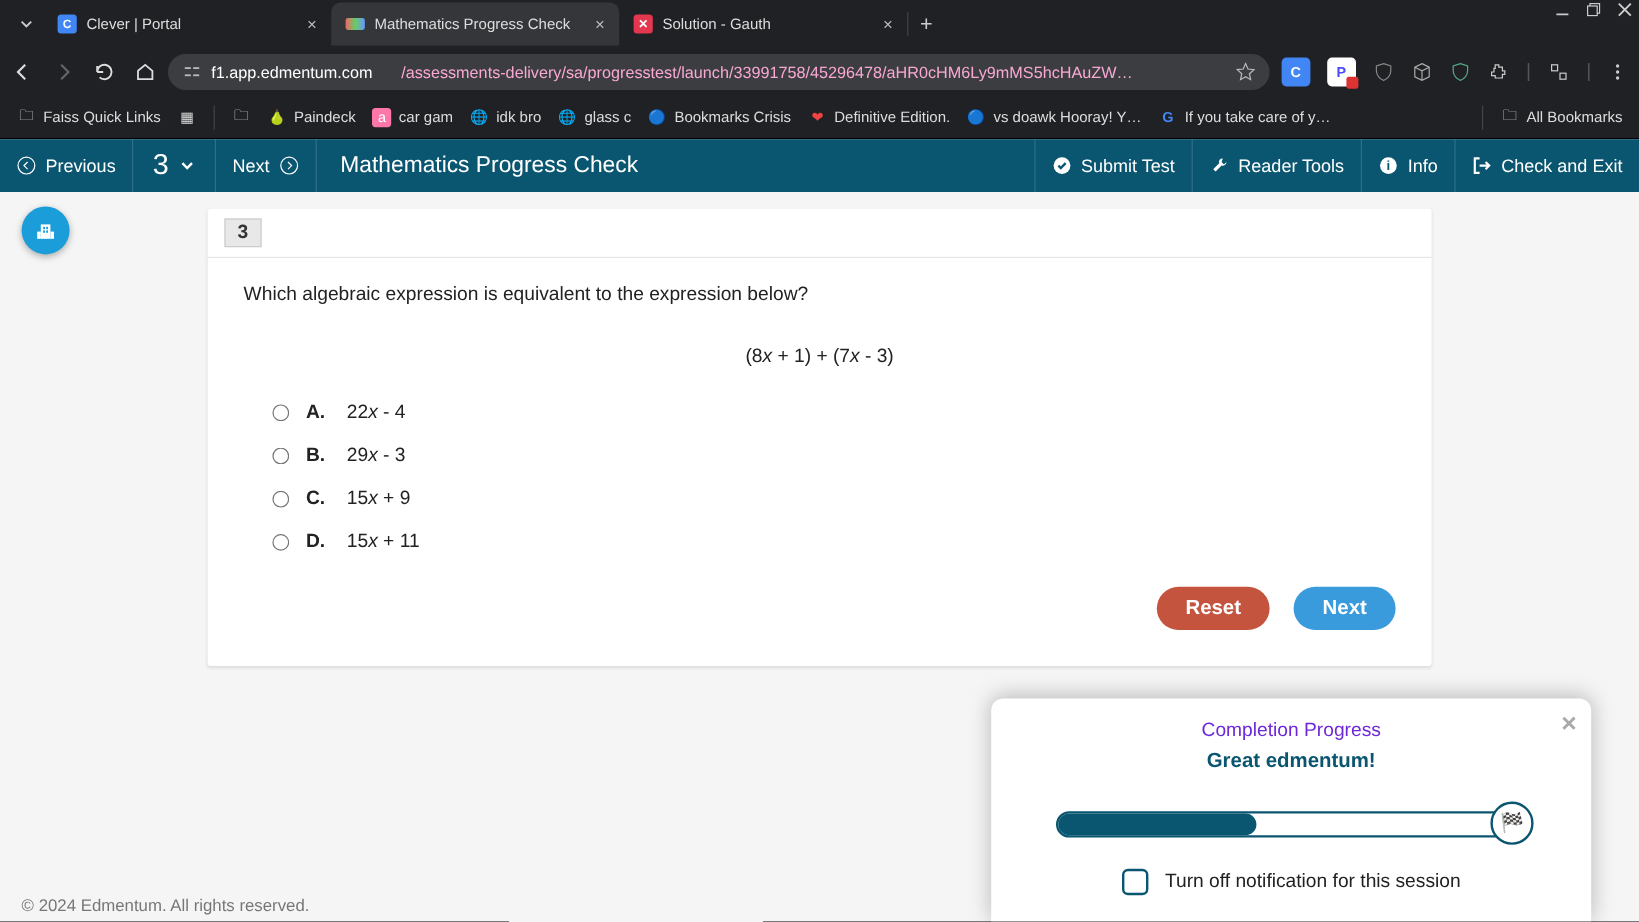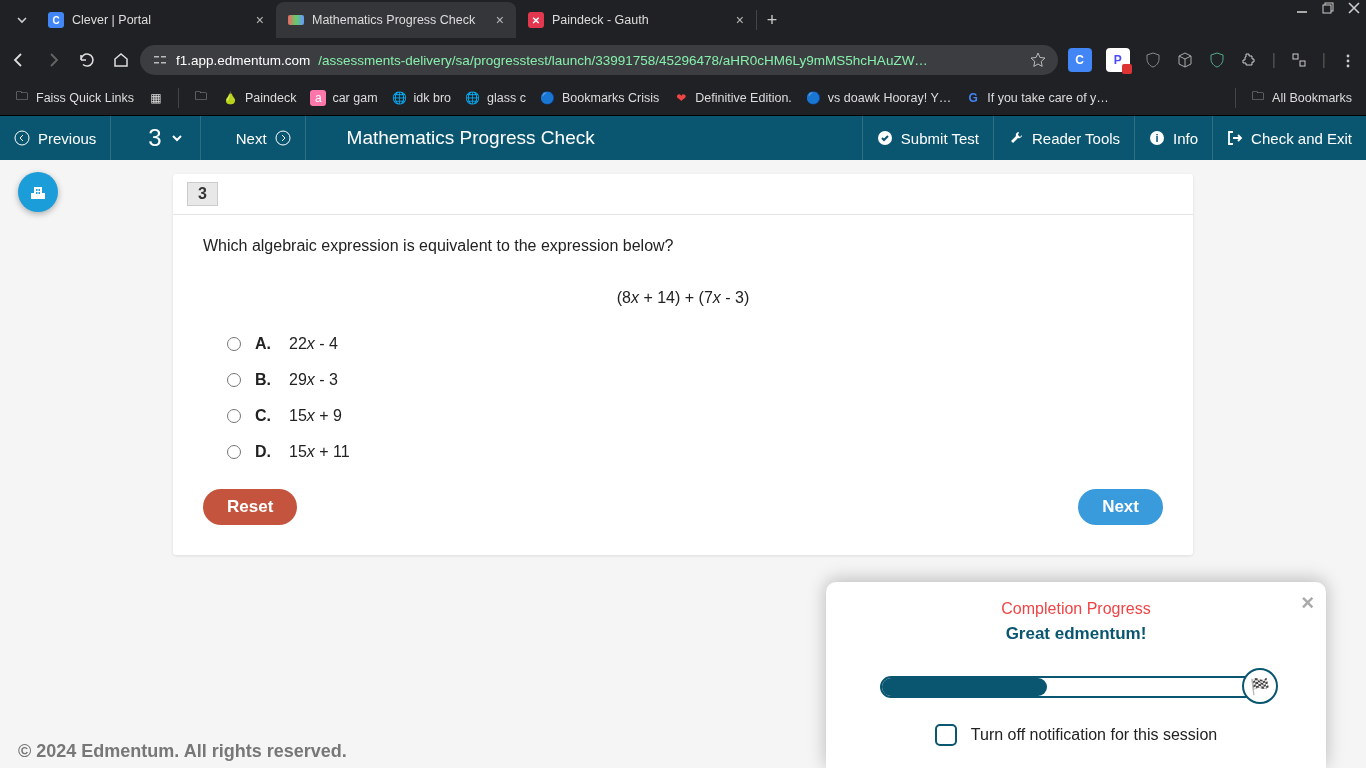--- a/index.html
+++ b/index.html
@@ -107,7 +107,7 @@
     </div>
     <div class="tab">
       <span class="favicon fav-gauth">✕</span>
-      <span class="title">Paindeck - Gauth</span>
+      <span class="title">Solution - Gauth</span>
       <span class="close">×</span>
     </div>
     <div class="tab-sep"></div>

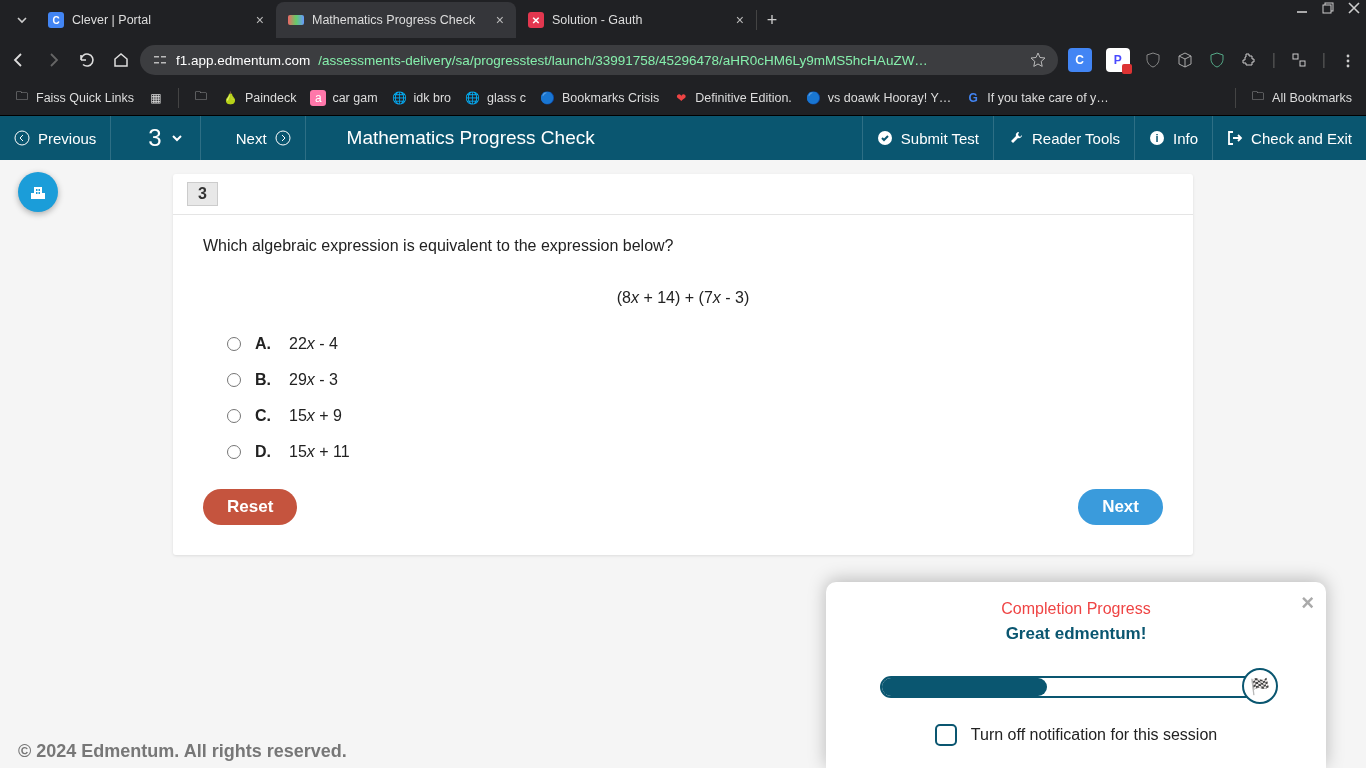--- a/index.html
+++ b/index.html
@@ -27,7 +27,7 @@
   .nav-icons .disabled { color:#666; }
   .url-bar { flex:1; height:30px; background:#3c3d40; border-radius:15px; display:flex; align-items:center; gap:8px; padding:12px 12px; color:#ddd; font-size:13.5px; overflow:hidden;}
   .url-domain { color:#fff; }
-  .url-path { color:#86efac; white-space:nowrap; overflow:hidden; text-overflow:ellipsis;}
+  .url-path { color:#f9a8d4; white-space:nowrap; overflow:hidden; text-overflow:ellipsis;margin-left:16px;}
   .addr-icons { display:flex; gap:14px; align-items:center; color:#ccc;}
   .ext-icon { width:24px; height:24px; border-radius:4px; display:flex; align-items:center; justify-content:center; font-size:12px; font-weight:bold; position:relative;}
   .ext-c { background:#4285f4; color:#fff; }

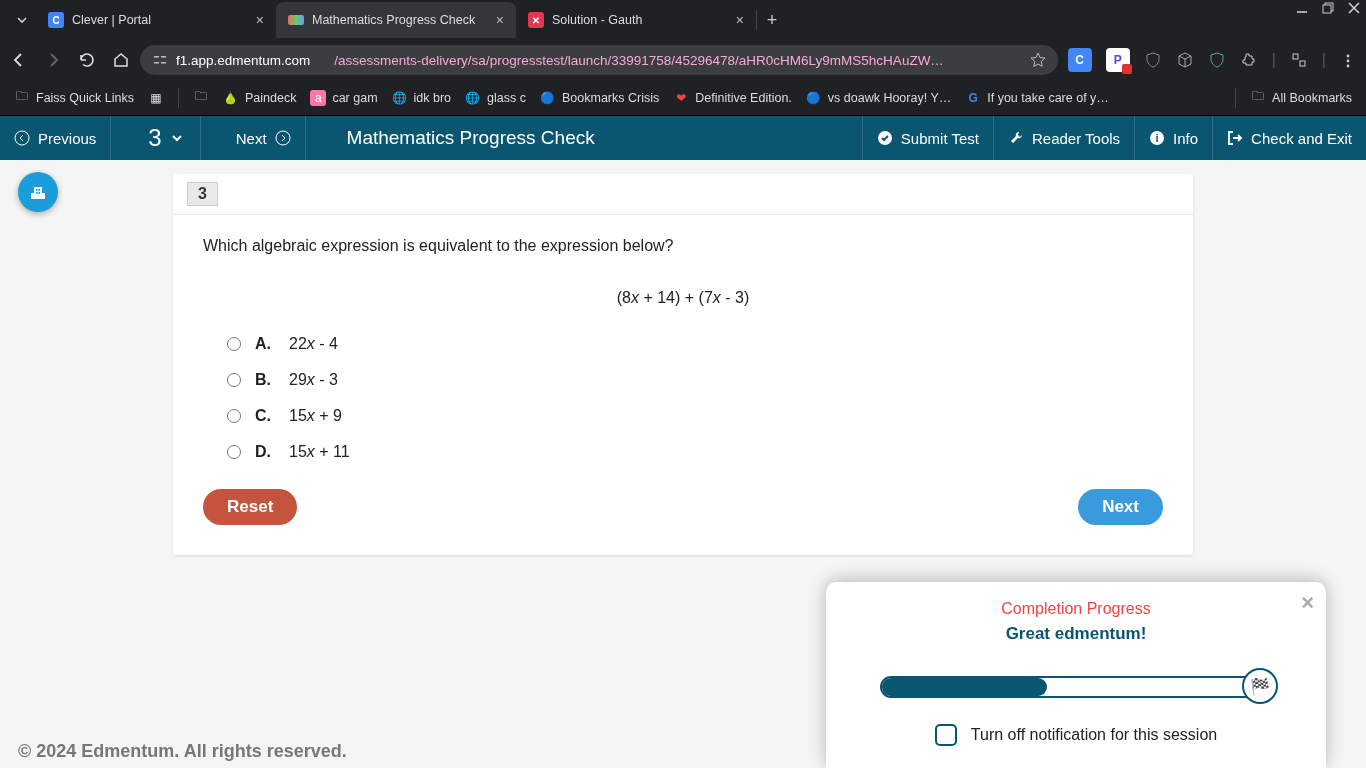--- a/index.html
+++ b/index.html
@@ -42,7 +42,7 @@
   
   
   .viewport { height: 652px; position:relative; background:#f5f5f5; }
-  .edm-bar { height:44px; background:#0a5670; color:#fff; display:flex; align-items:stretch; font-size:15px;gap:21px;}
+  .edm-bar { height:44px; background:#0a5670; color:#fff; display:flex; align-items:stretch; font-size:15px;}
   .edm-btn { display:flex; align-items:center; gap:8px; padding:0 14px; border-right:1px solid rgba(255,255,255,.15); cursor:pointer;}
   .edm-btn.qnum { font-size:24px; font-weight:300; padding: 0 16px;}
   .edm-title { display:flex; align-items:center; padding:0 20px; font-size:19px; font-weight:400; flex:1; border-right:none;}

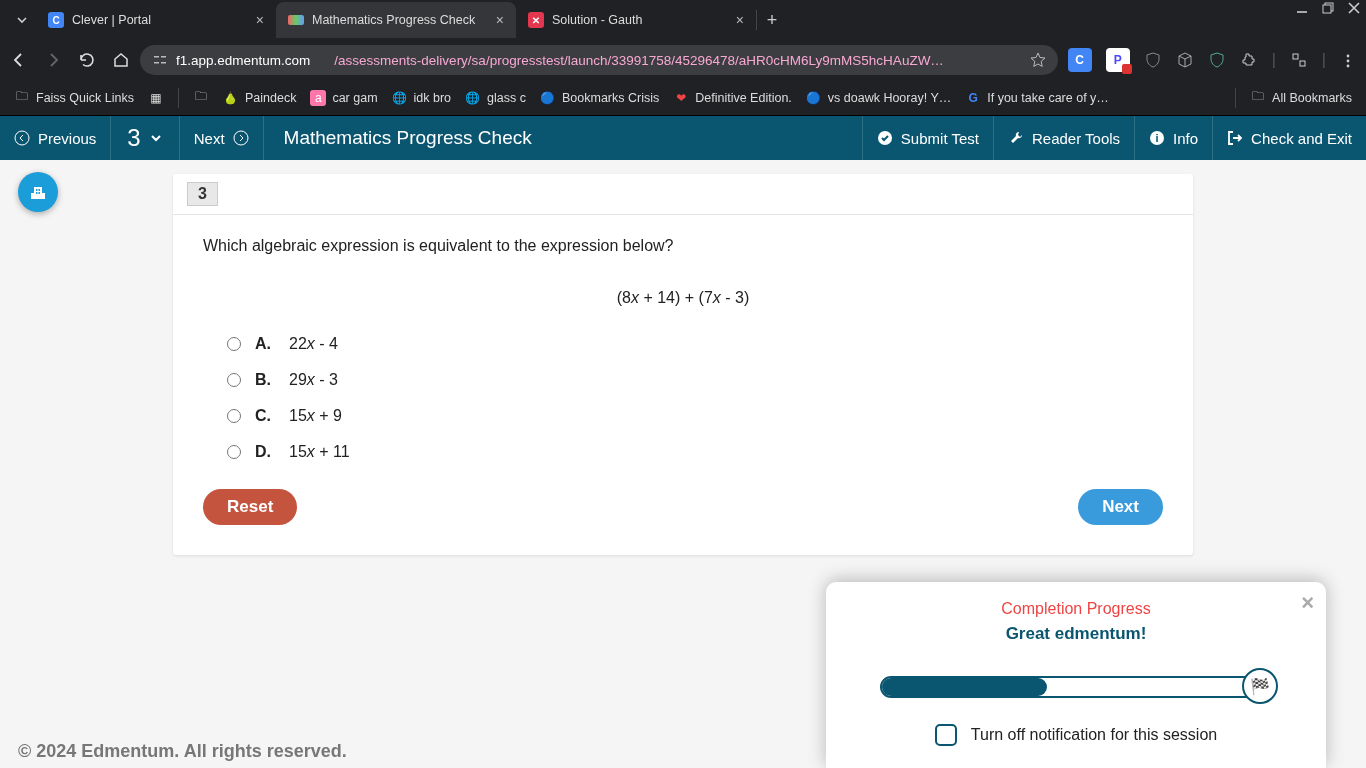--- a/index.html
+++ b/index.html
@@ -315,7 +315,7 @@
     <div class="card-body">
       <div class="q-text">Which algebraic expression is equivalent to the expression below?</div>
       <div class="expr">
-        <span>(8</span><span class="ital">x</span><span> + 14) + (7</span><span class="ital">x</span><span> - 3)</span>
+        <span>(8</span><span class="ital">x</span><span> + 1) + (7</span><span class="ital">x</span><span> - 3)</span>
       </div>
       <div class="opts">
         <div class="opt">

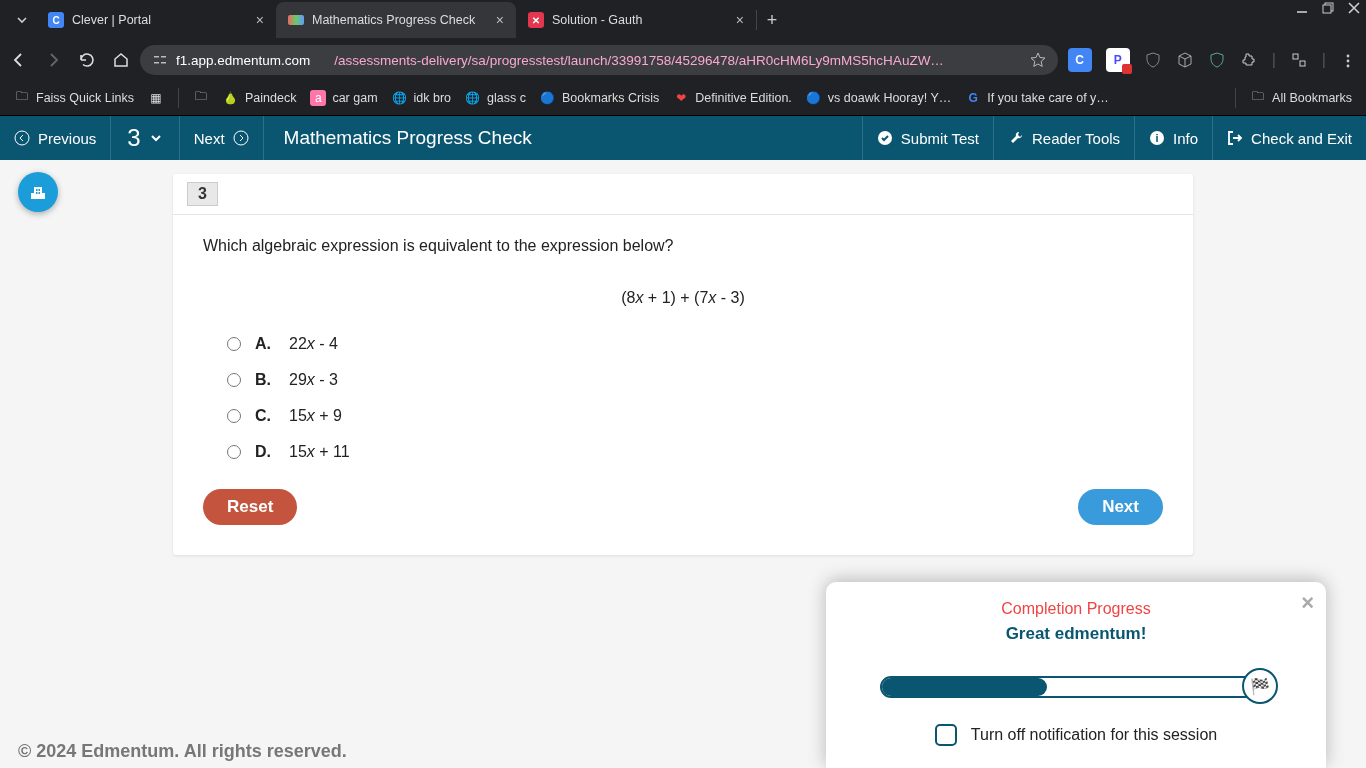--- a/index.html
+++ b/index.html
@@ -63,7 +63,7 @@
   .opt .lbl { font-weight:bold; width:20px;}
   .opt .val { }
   .ital { font-style:italic;}
-  .btn-row { display:flex; justify-content:space-between; margin-top:28px;}
+  .btn-row { display:flex; gap:20px; justify-content:flex-end; margin-top:28px;}
   .pill { border:none; border-radius:22px; padding:8px 24px; font-size:17px; font-weight:bold; color:#fff; cursor:pointer;}
   .pill.reset { background:#c5543e;}
   .pill.next { background:#3a9bdc;}

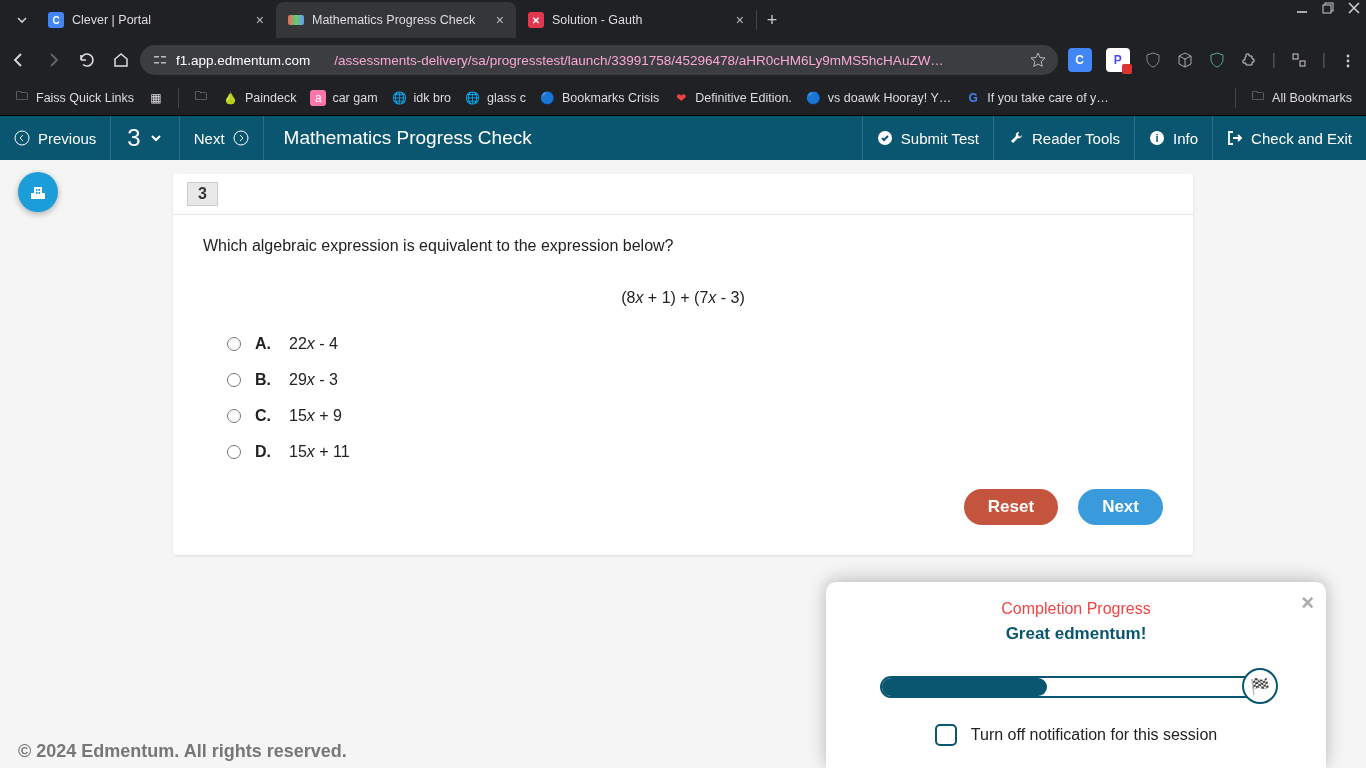--- a/index.html
+++ b/index.html
@@ -72,7 +72,7 @@
   
   .toast { position:absolute; right:40px; bottom:0; width:500px; background:#fff; border-radius:10px 10px 0 0; box-shadow:0 -2px 18px rgba(0,0,0,.25); padding:18px 24px 22px 24px;}
   .toast-close { position:absolute; right:12px; top:8px; font-size:22px; color:#aaa; cursor:pointer; font-weight:bold;}
-  .toast-title { text-align:center; color:#ef4444; font-size:16px; margin-bottom:6px;}
+  .toast-title { text-align:center; color:#6d28d9; font-size:16px; margin-bottom:6px;}
   .toast-sub { text-align:center; color:#0a5670; font-size:17px; font-weight:bold; margin-bottom:24px;}
   .prog-wrap { position:relative; height:38px; margin:0 30px 18px 30px;}
   .prog-track { position:absolute; left:0; right:0; top:8px; height:22px; border:2px solid #0a5670; border-radius:14px; background:#fff;}

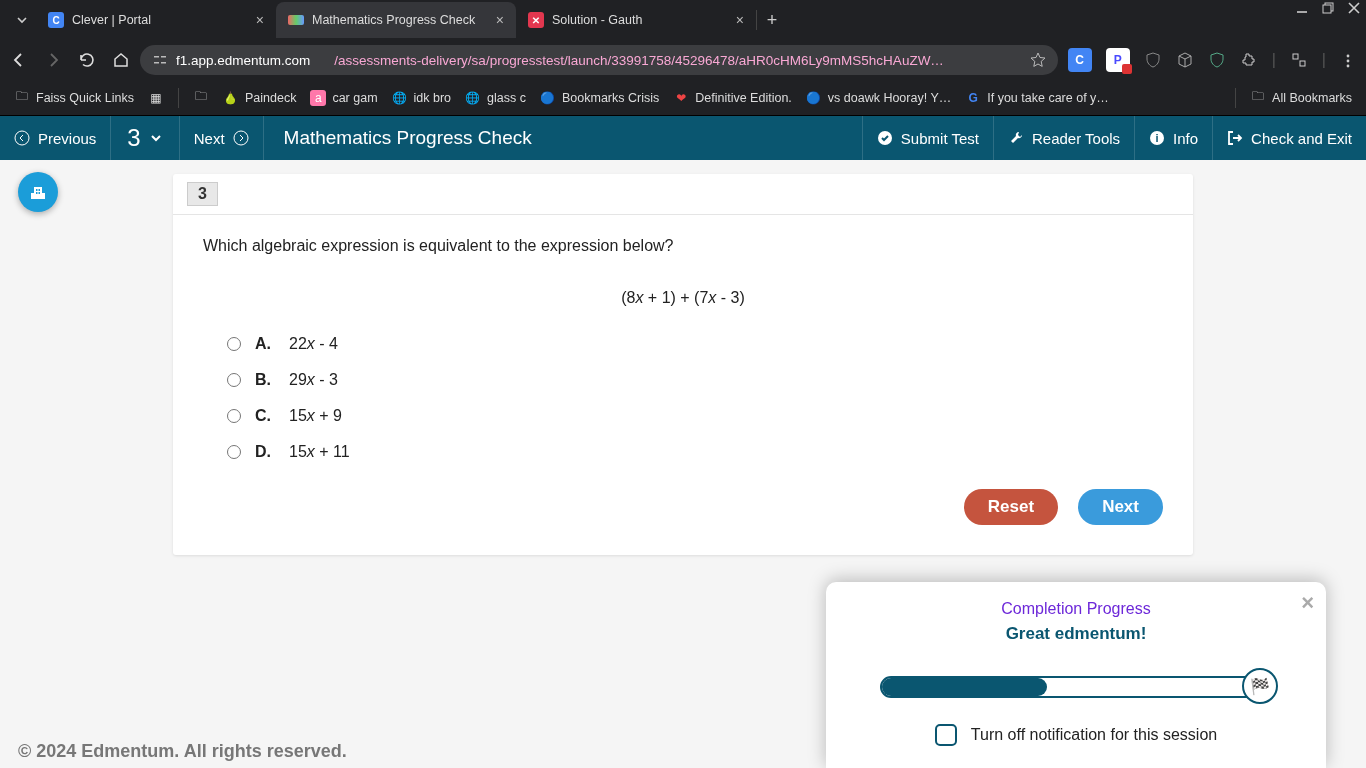--- a/index.html
+++ b/index.html
@@ -68,7 +68,7 @@
   .pill.reset { background:#c5543e;}
   .pill.next { background:#3a9bdc;}
   
-  .footer { position:absolute; left:18px; bottom:6px; font-size:18px; color:#777;font-weight:bold;}
+  .footer { position:absolute; left:18px; bottom:6px; font-size:14px; color:#777;}
   
   .toast { position:absolute; right:40px; bottom:0; width:500px; background:#fff; border-radius:10px 10px 0 0; box-shadow:0 -2px 18px rgba(0,0,0,.25); padding:18px 24px 22px 24px;}
   .toast-close { position:absolute; right:12px; top:8px; font-size:22px; color:#aaa; cursor:pointer; font-weight:bold;}

